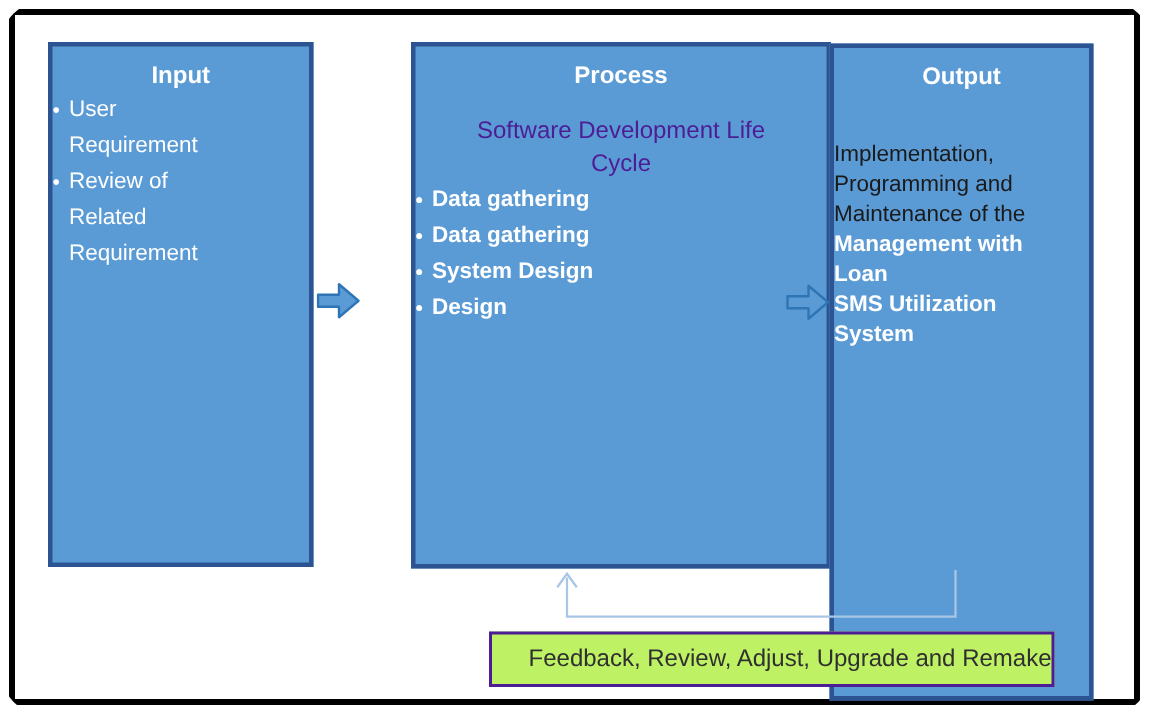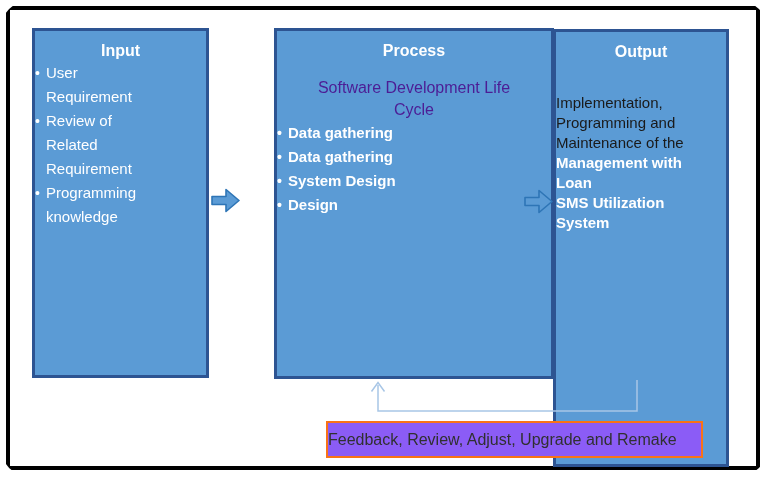--- a/index.html
+++ b/index.html
@@ -103,7 +103,6 @@
     <ul class="bullets input-bullets">
       <li>User Requirement</li>
       <li>Review of Related Requirement</li>
-      <li>Programming knowledge</li>
     </ul>
   </section>
 

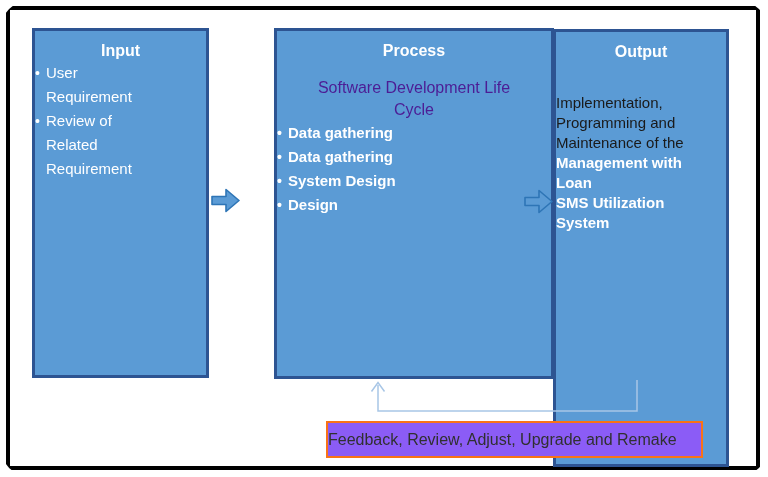--- a/index.html
+++ b/index.html
@@ -82,11 +82,11 @@
     box-sizing: border-box;
     left: 326px; top: 421px;
     width: 377px; height: 37px;
-    background: #8b5cf6;
-    border: 2px solid #f97316;
+    background: #bef264;
+    border: 2px solid #4c1d95;
     display: flex;
     align-items: center;
-    justify-content: flex-start;
+    justify-content: flex-end;
     font-size: 16px;
     color: #303030;
   }

